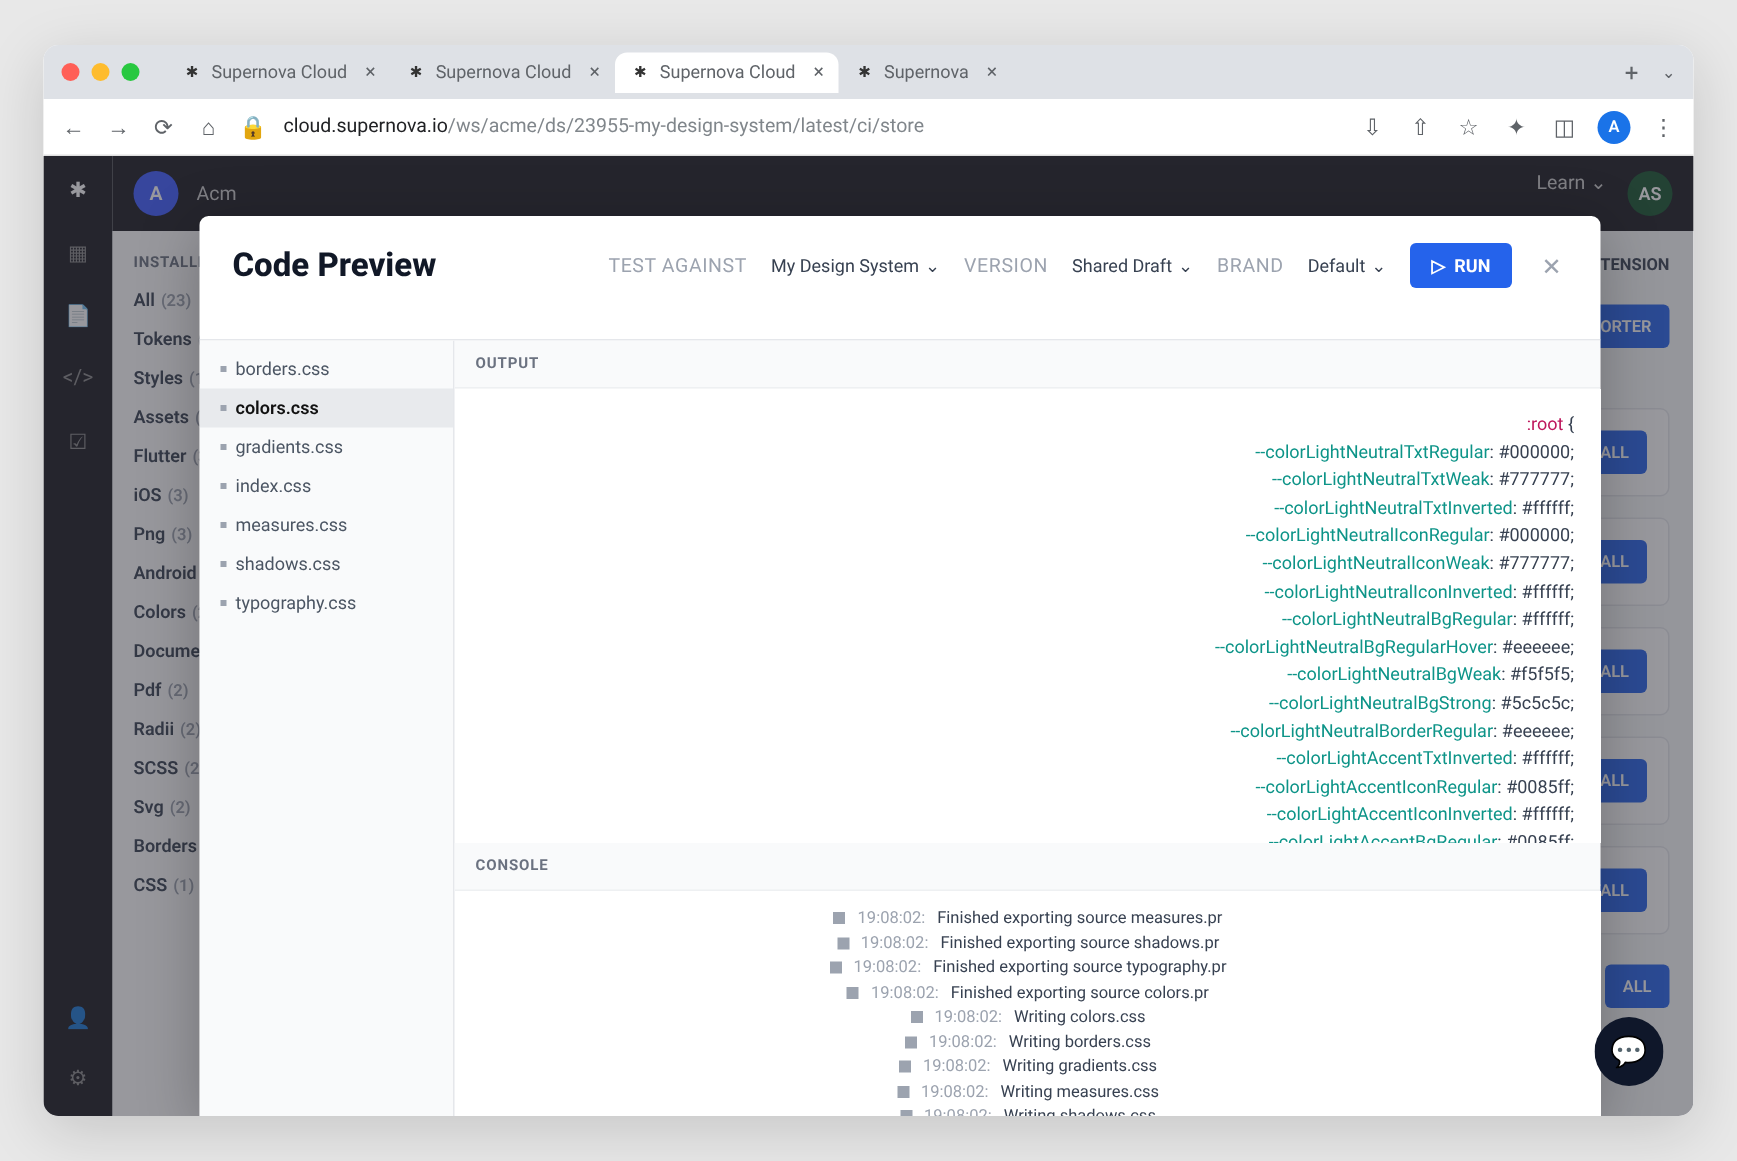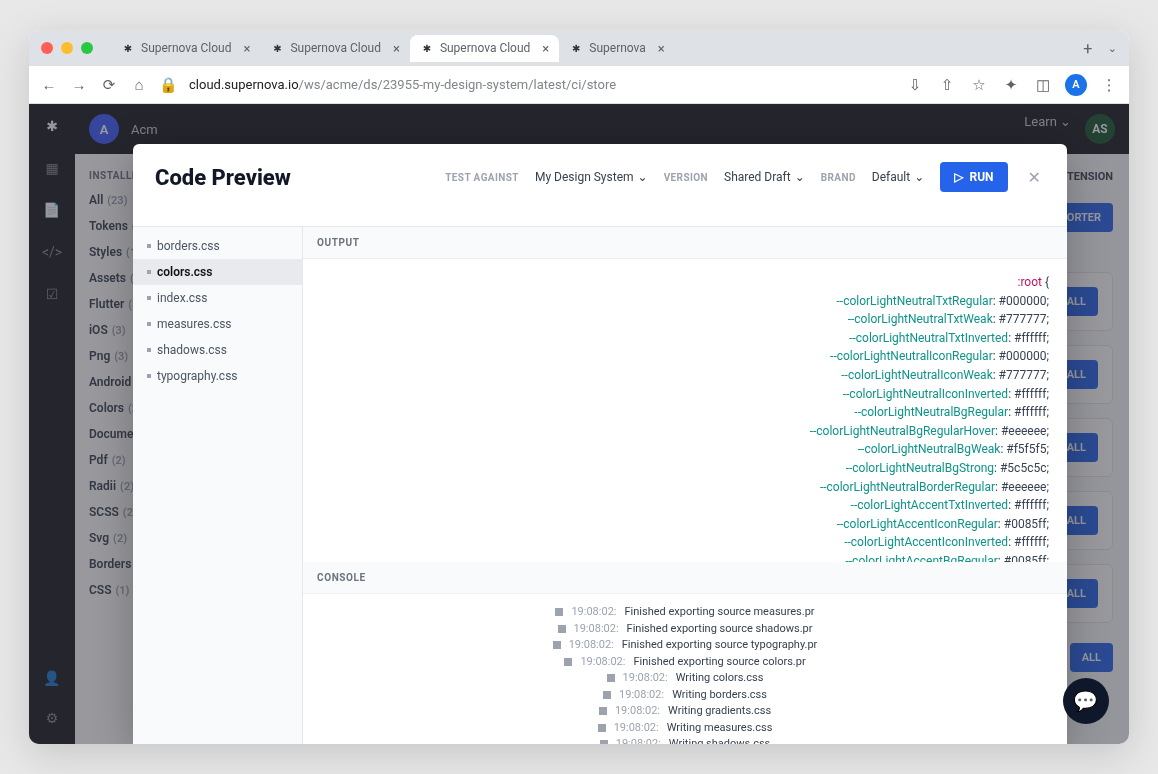--- a/index.html
+++ b/index.html
@@ -55,7 +55,7 @@
 .modal-header { display:flex; align-items:center; padding:18px 22px; gap:18px;}
 .modal-title { font-size:22px; font-weight:800; color:#111827;}
 .modal-opts { margin-left:auto; display:flex; align-items:center; gap:16px; font-size:11px;}
-.opt-label{color:#9ca3af;font-weight:700;letter-spacing:0.4px;font-size:10px;}
+.opt-label{color:#9ca3af;font-weight:400;letter-spacing:0.4px;font-size:13px;}
 .opt-val{color:#374151;font-size:12px;display:flex;align-items:center;gap:4px;}
 .run-btn{background:#2563eb;color:#fff;border:none;padding:8px 14px;font-size:12px;font-weight:700;border-radius:4px;display:flex;align-items:center;gap:6px;cursor:pointer;}
 .modal-close{color:#9ca3af;font-size:16px;cursor:pointer;padding:0 4px;}

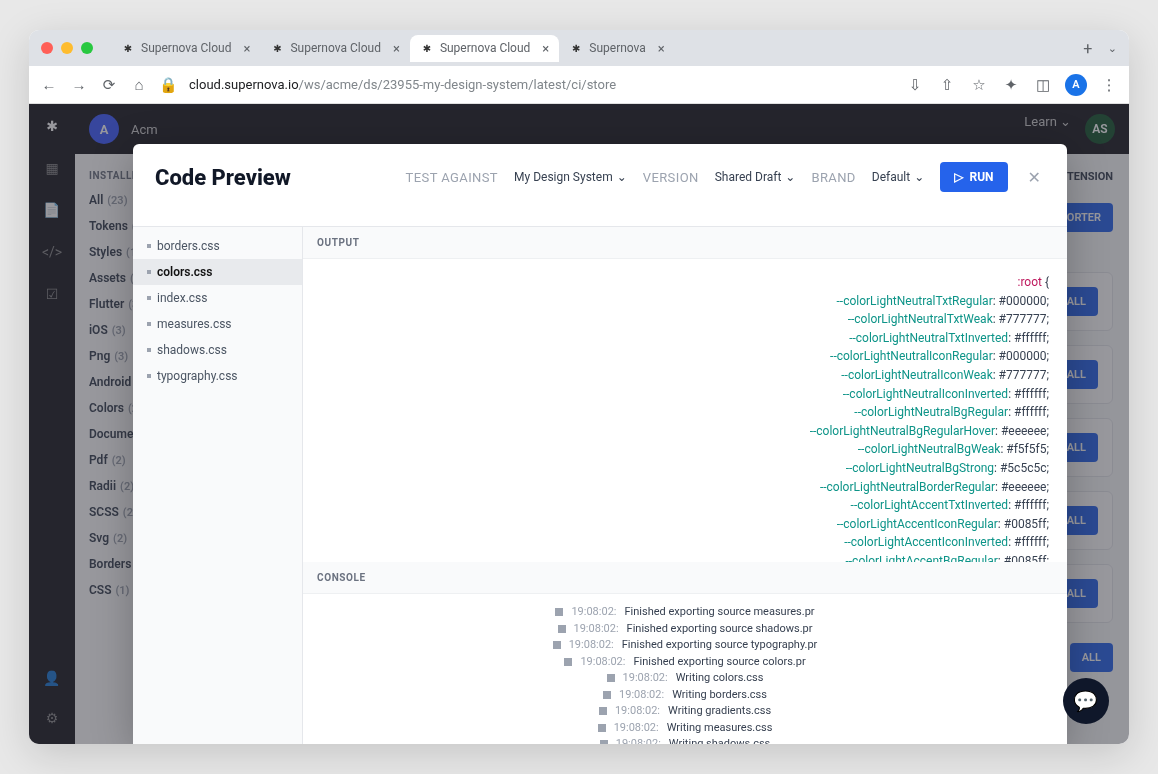--- a/index.html
+++ b/index.html
@@ -279,6 +279,7 @@
         <div class="file-list" id="file-list">
             <div class="file-item">borders.css</div>
             <div class="file-item active">colors.css</div>
+            <div class="file-item">gradients.css</div>
             <div class="file-item">index.css</div>
             <div class="file-item">measures.css</div>
             <div class="file-item">shadows.css</div>

